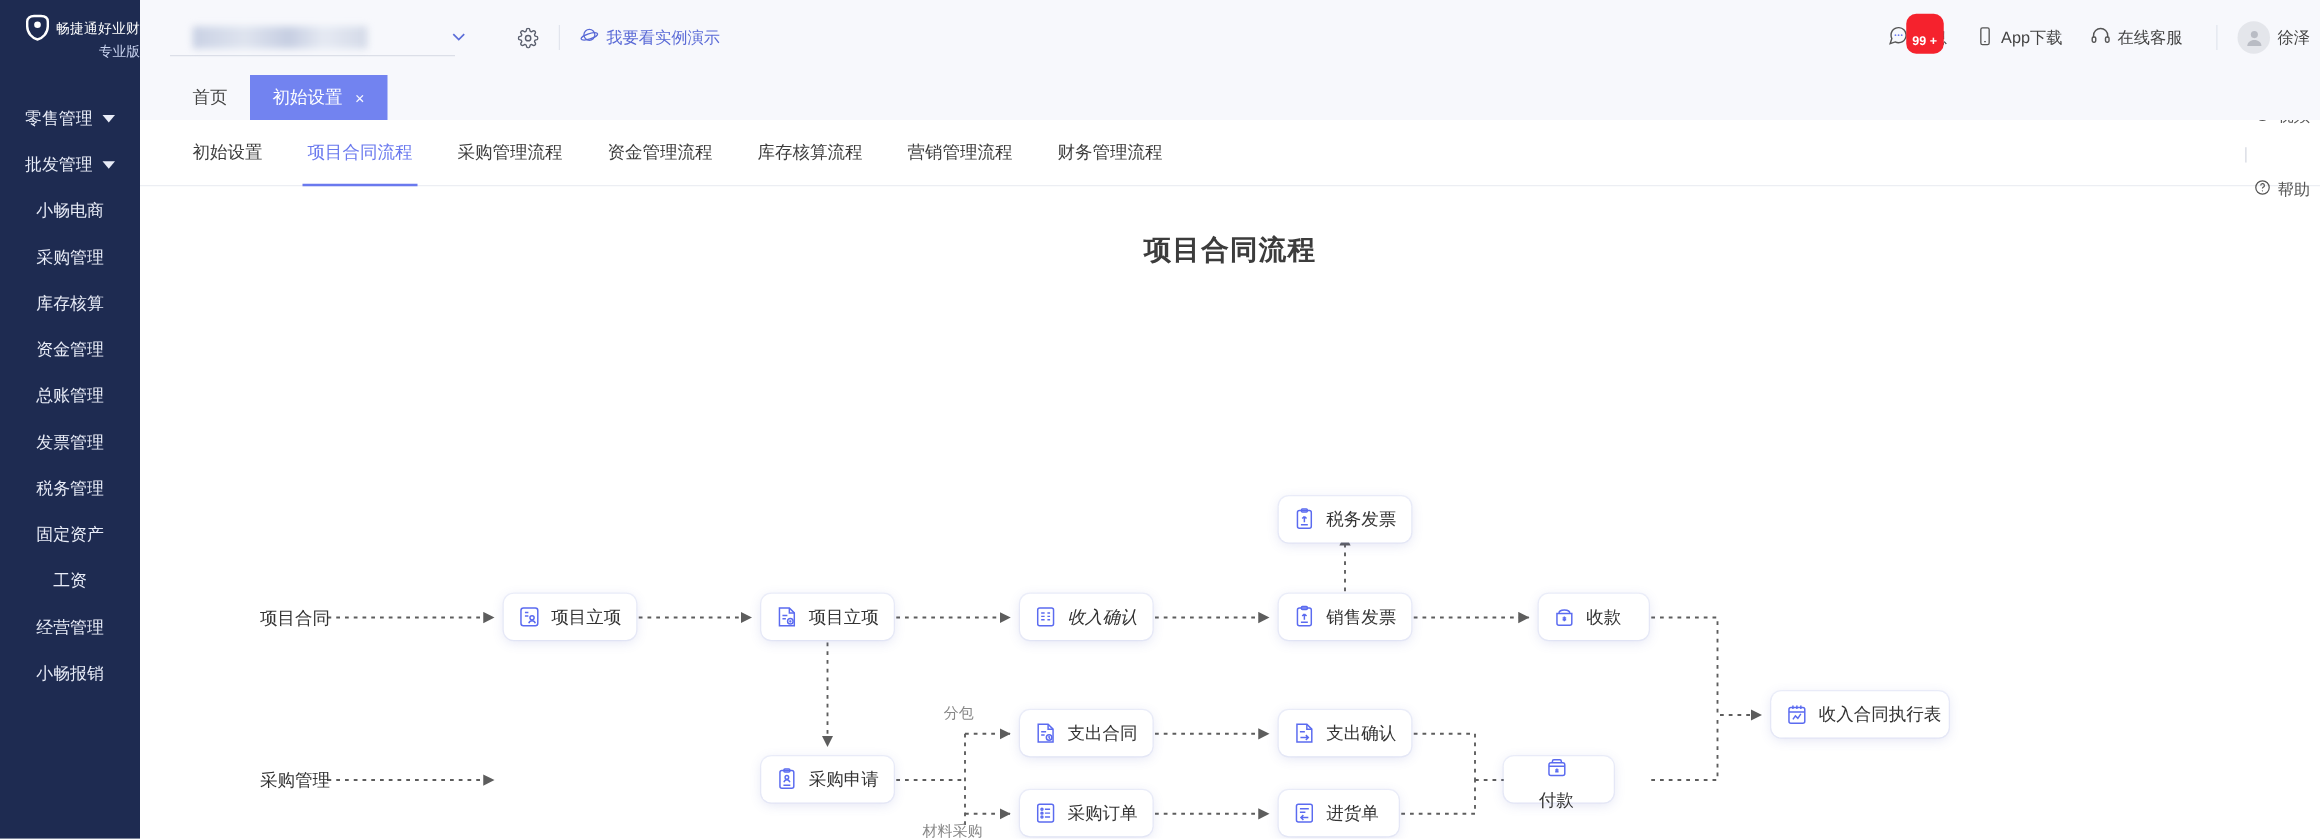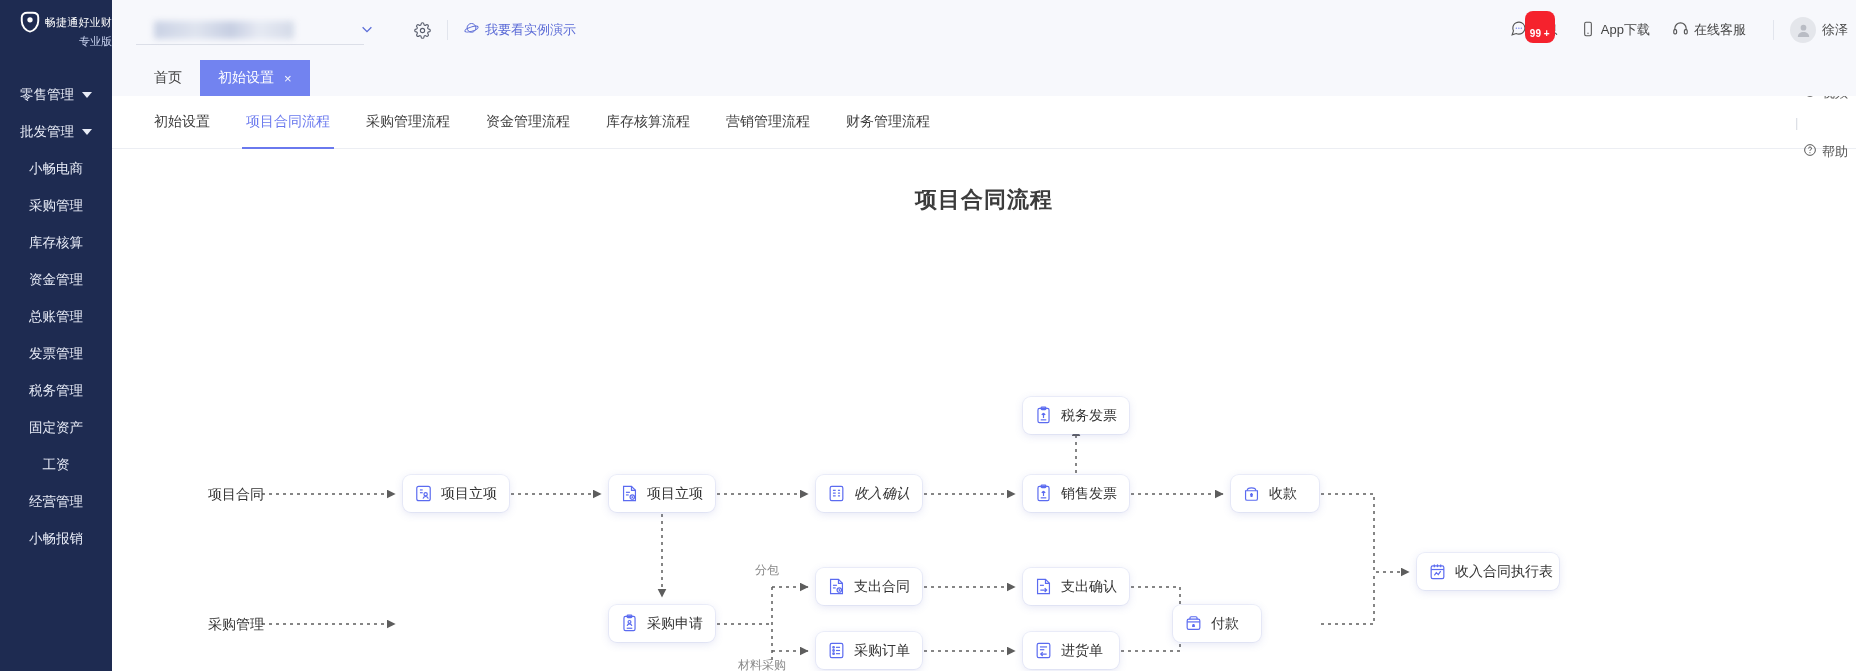--- a/index.html
+++ b/index.html
@@ -502,7 +502,7 @@
           <span>进货单</span>
         </div>
 
-        <div class="node" style="left:1061px; top:380px; width:88px;">
+        <div class="node" style="left:1091px; top:380px; width:88px;flex-direction:column;">
           <span class="ico">
             <svg width="19" height="19" viewBox="0 0 24 24" fill="none" stroke="#5b6bf0" stroke-width="1.5">
               <rect x="4" y="6.5" width="16" height="13" rx="2"></rect>

